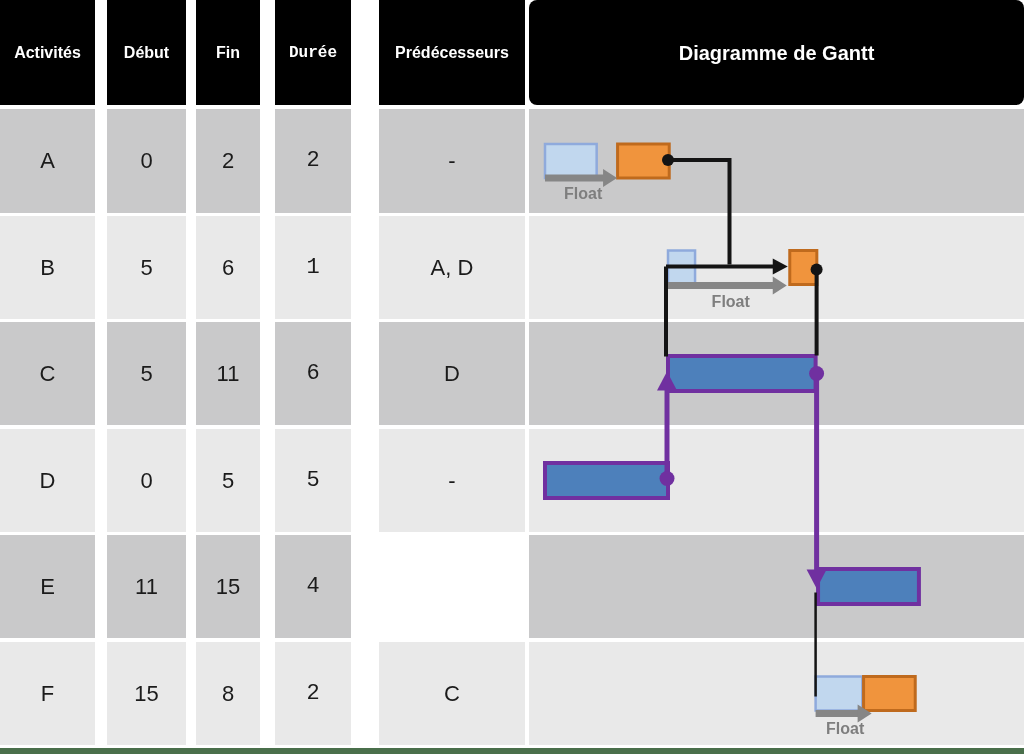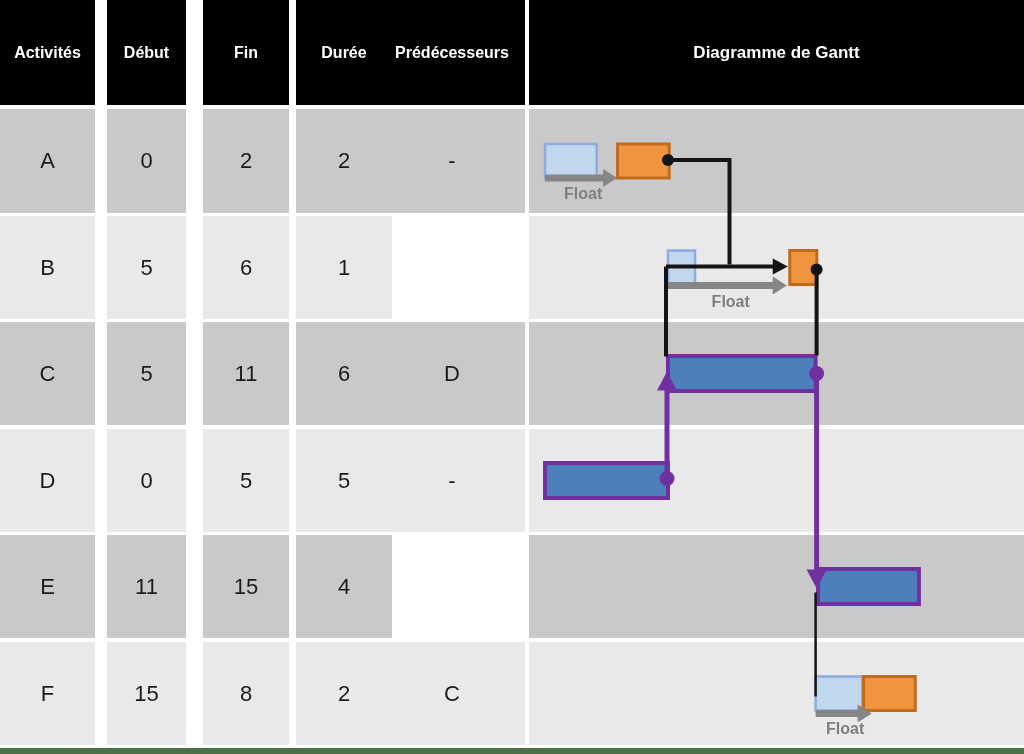--- a/index.html
+++ b/index.html
@@ -18,7 +18,7 @@
   
   .c1{left:0;width:95px;}
   .c2{left:107px;width:79px;}
-  .c3{left:203px;width:86px;}
+  .c3{left:196px;width:64px;}
   .c4{left:296px;width:96px;}
   .c5{left:379px;width:146px;}
   .c6{left:529px;width:495px;}

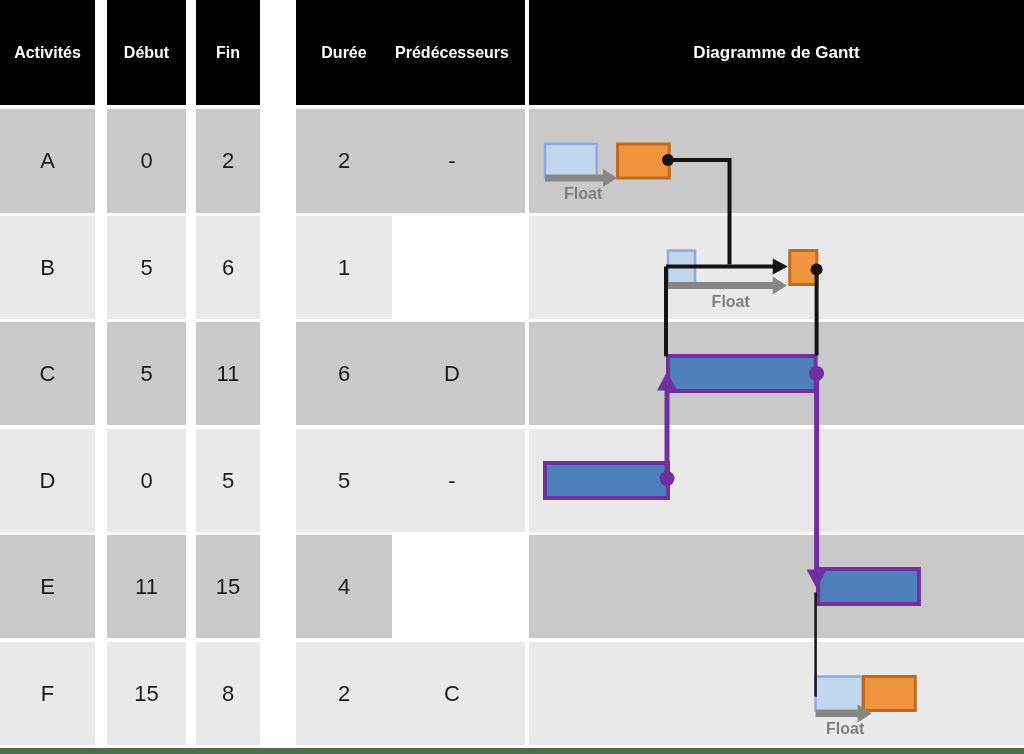--- a/index.html
+++ b/index.html
@@ -19,7 +19,7 @@
   .c1{left:0;width:95px;}
   .c2{left:107px;width:79px;}
   .c3{left:196px;width:64px;}
-  .c4{left:296px;width:96px;}
+  .c4{left:275px;width:76px;font-family:Liberation Mono, monospace;}
   .c5{left:379px;width:146px;}
   .c6{left:529px;width:495px;}
   

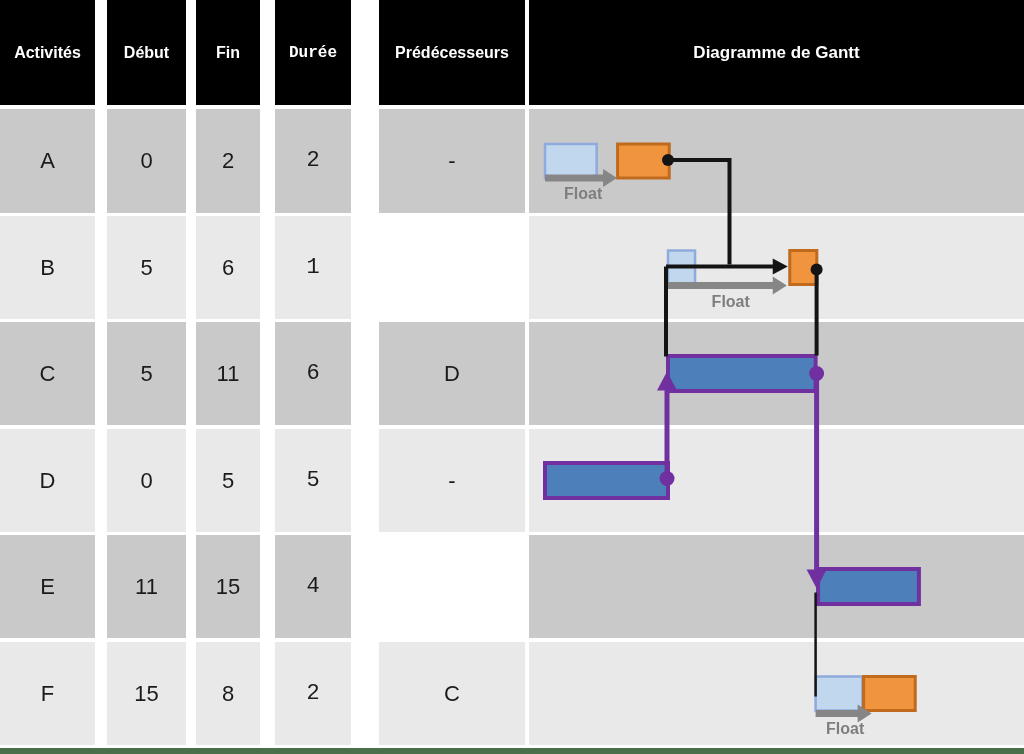--- a/index.html
+++ b/index.html
@@ -12,7 +12,7 @@
     color:#1b1b1b;font-size:22px;line-height:1;
   }
   .hdr{background:#000000;color:#ffffff;font-weight:bold;font-size:16px;}
-  .hdr.big{font-size:17px;}
+  .hdr.big{font-size:20px;border-radius:8px;}
   .dark{background:#c9c9ca;}
   .light{background:#e9e9e9;}
   

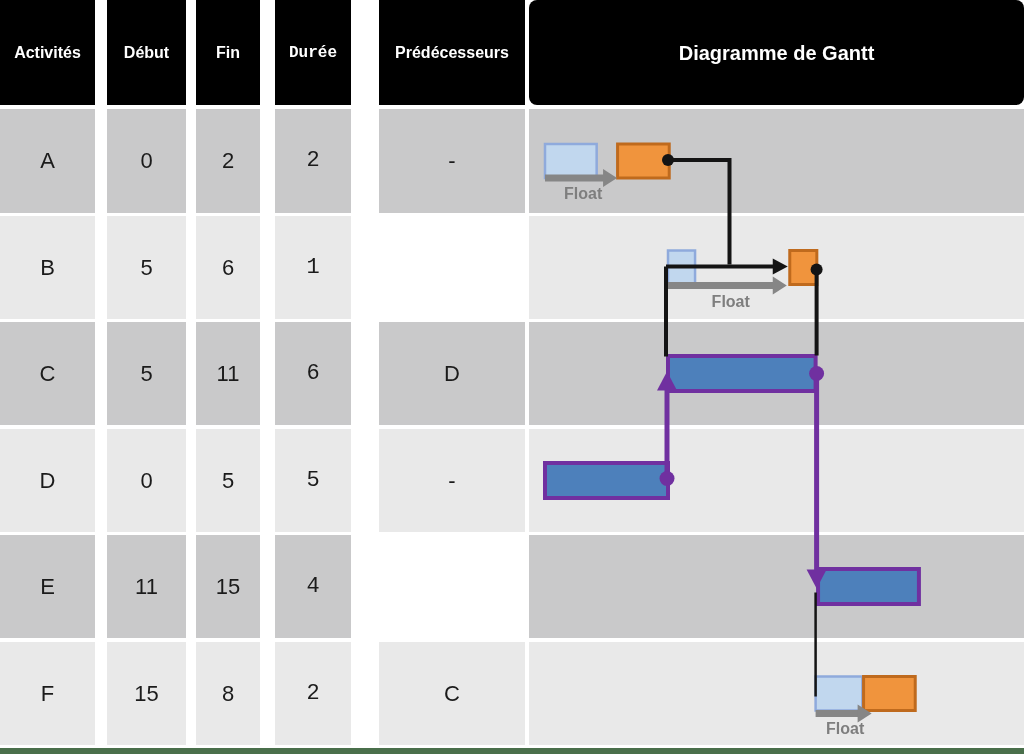--- a/index.html
+++ b/index.html
@@ -57,6 +57,7 @@
   <div class="cell light c2 r2">5</div>
   <div class="cell light c3 r2">6</div>
   <div class="cell light c4 r2">1</div>
+  <div class="cell light c5 r2">A, D</div>
   <div class="cell light c6 r2"></div>
 
   <div class="cell dark c1 r3">C</div>

